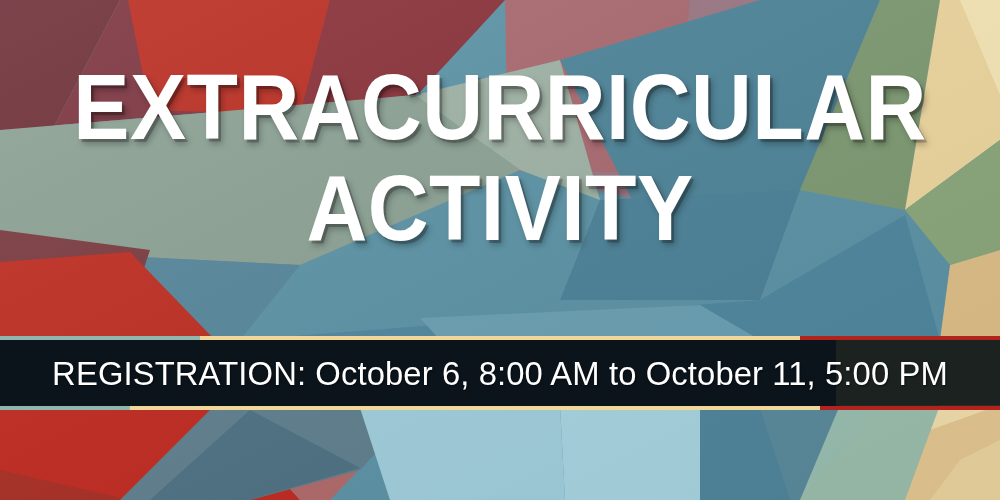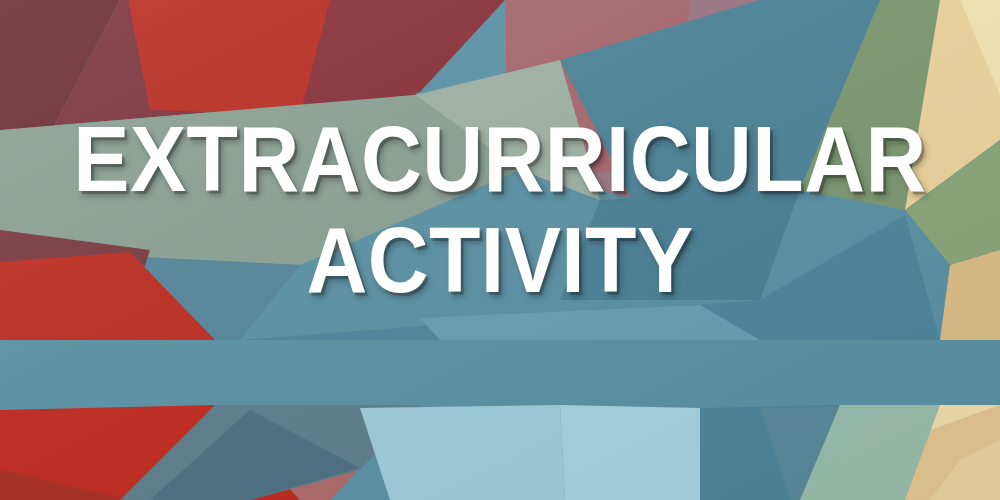--- a/index.html
+++ b/index.html
@@ -29,7 +29,7 @@
     position:absolute;
     left:0; top:0;
     width:1000px;
-    padding-top:116px;
+    padding-top:64px;
     text-align:center;
     z-index:5;
     pointer-events:none;

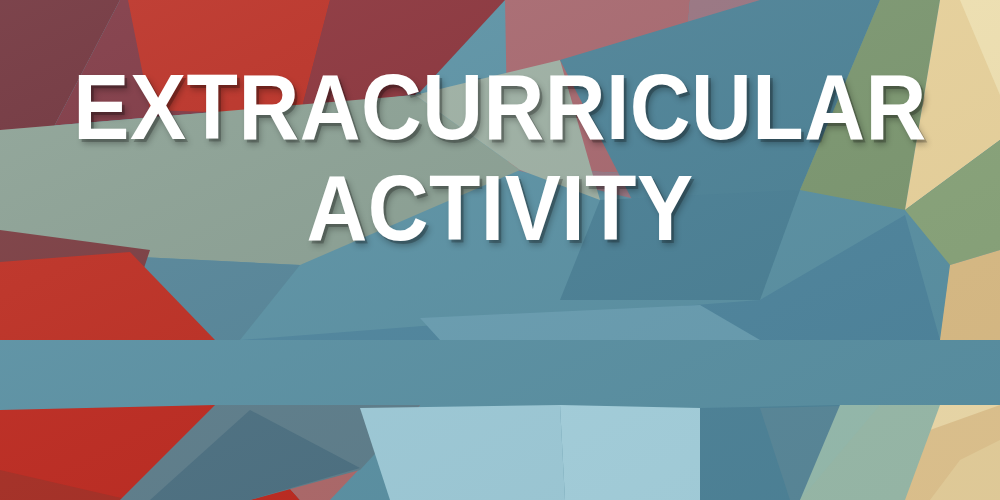--- a/index.html
+++ b/index.html
@@ -172,6 +172,25 @@
     <span class="title-line" id="title-line-2">ACTIVITY</span>
   </div>
 
+  <div id="reg-bar-outer">
+
+    <div id="reg-bar-wide"></div>
+    <div id="reg-bar-inner"></div>
+
+    <div class="bar-rule" id="bar-rule-top">
+      <span class="seg" style="left:0px;width:200px;background:#8fb7ae;"></span>
+      <span class="seg" style="left:200px;width:600px;background:#f2d79a;"></span>
+      <span class="seg" style="left:800px;width:200px;background:#b2231d;"></span>
+    </div>
+
+    <div class="bar-rule" id="bar-rule-bottom">
+      <span class="seg" style="left:0px;width:130px;background:#8fb7ae;"></span>
+      <span class="seg" style="left:130px;width:690px;background:#f2d79a;"></span>
+      <span class="seg" style="left:820px;width:180px;background:#b2231d;"></span>
+    </div>
+
+    <div id="reg-text">REGISTRATION: October 6, 8:00 AM to October 11, 5:00 PM</div>
+  </div>
 
 </div>
 

